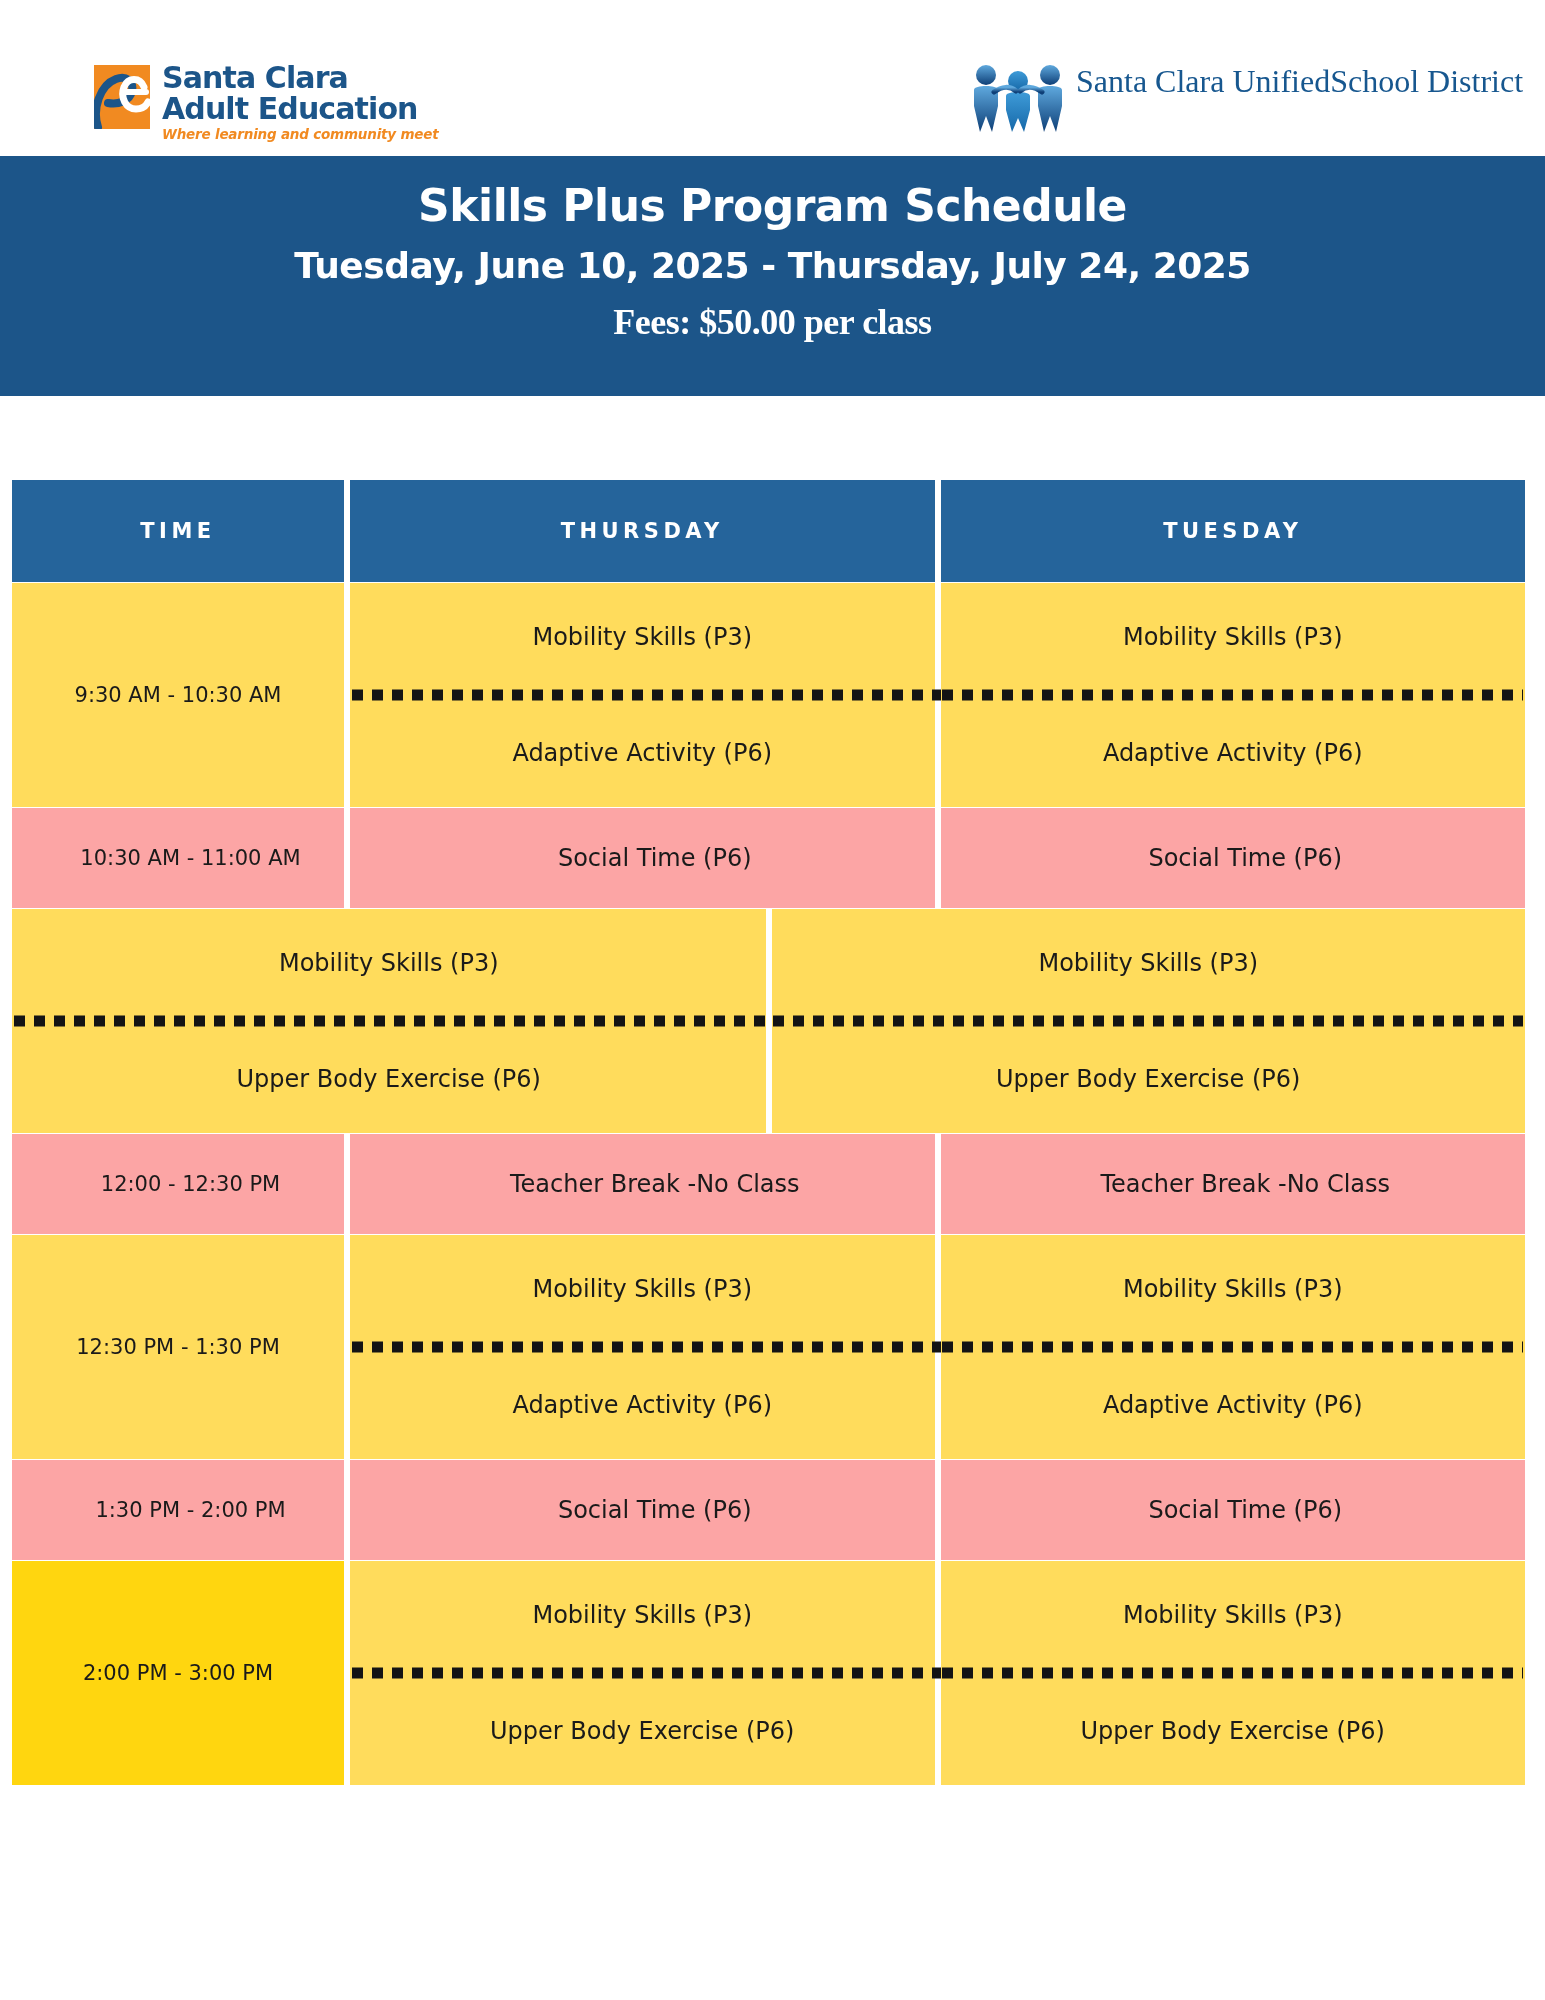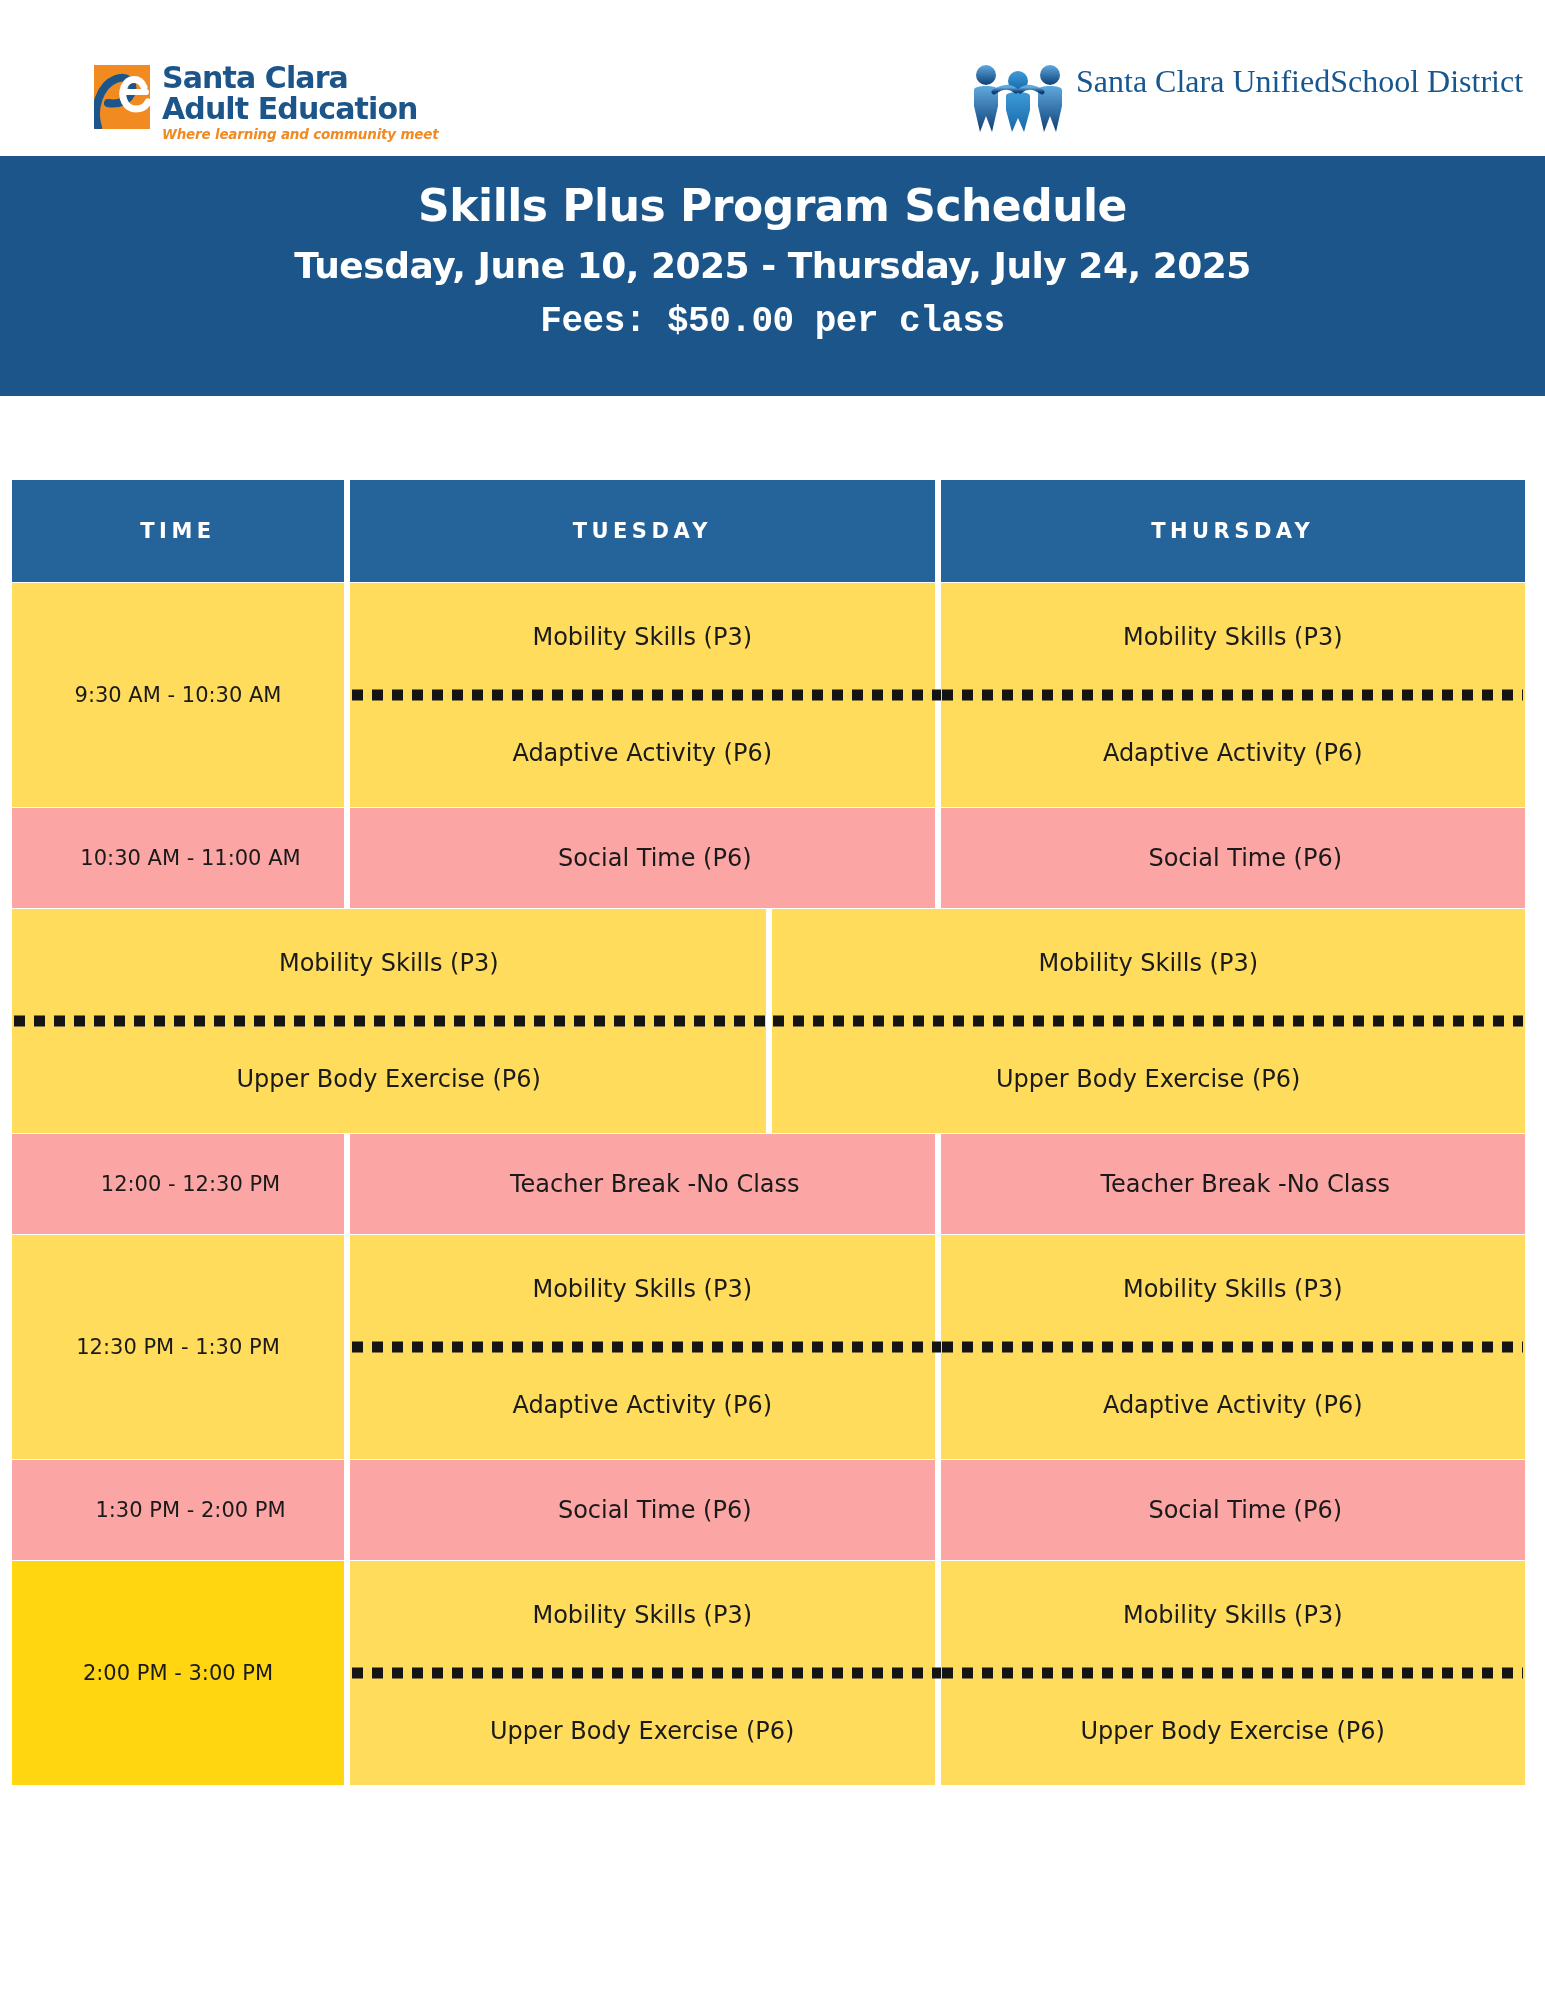--- a/index.html
+++ b/index.html
@@ -124,7 +124,7 @@
     letter-spacing: -0.5px;
   }
   .banner-fees {
-    font-family: Liberation Mono, monospace;
+    font-family: Liberation Serif, serif;
     font-weight: bold;
     font-size: 36px;
     line-height: 56px;

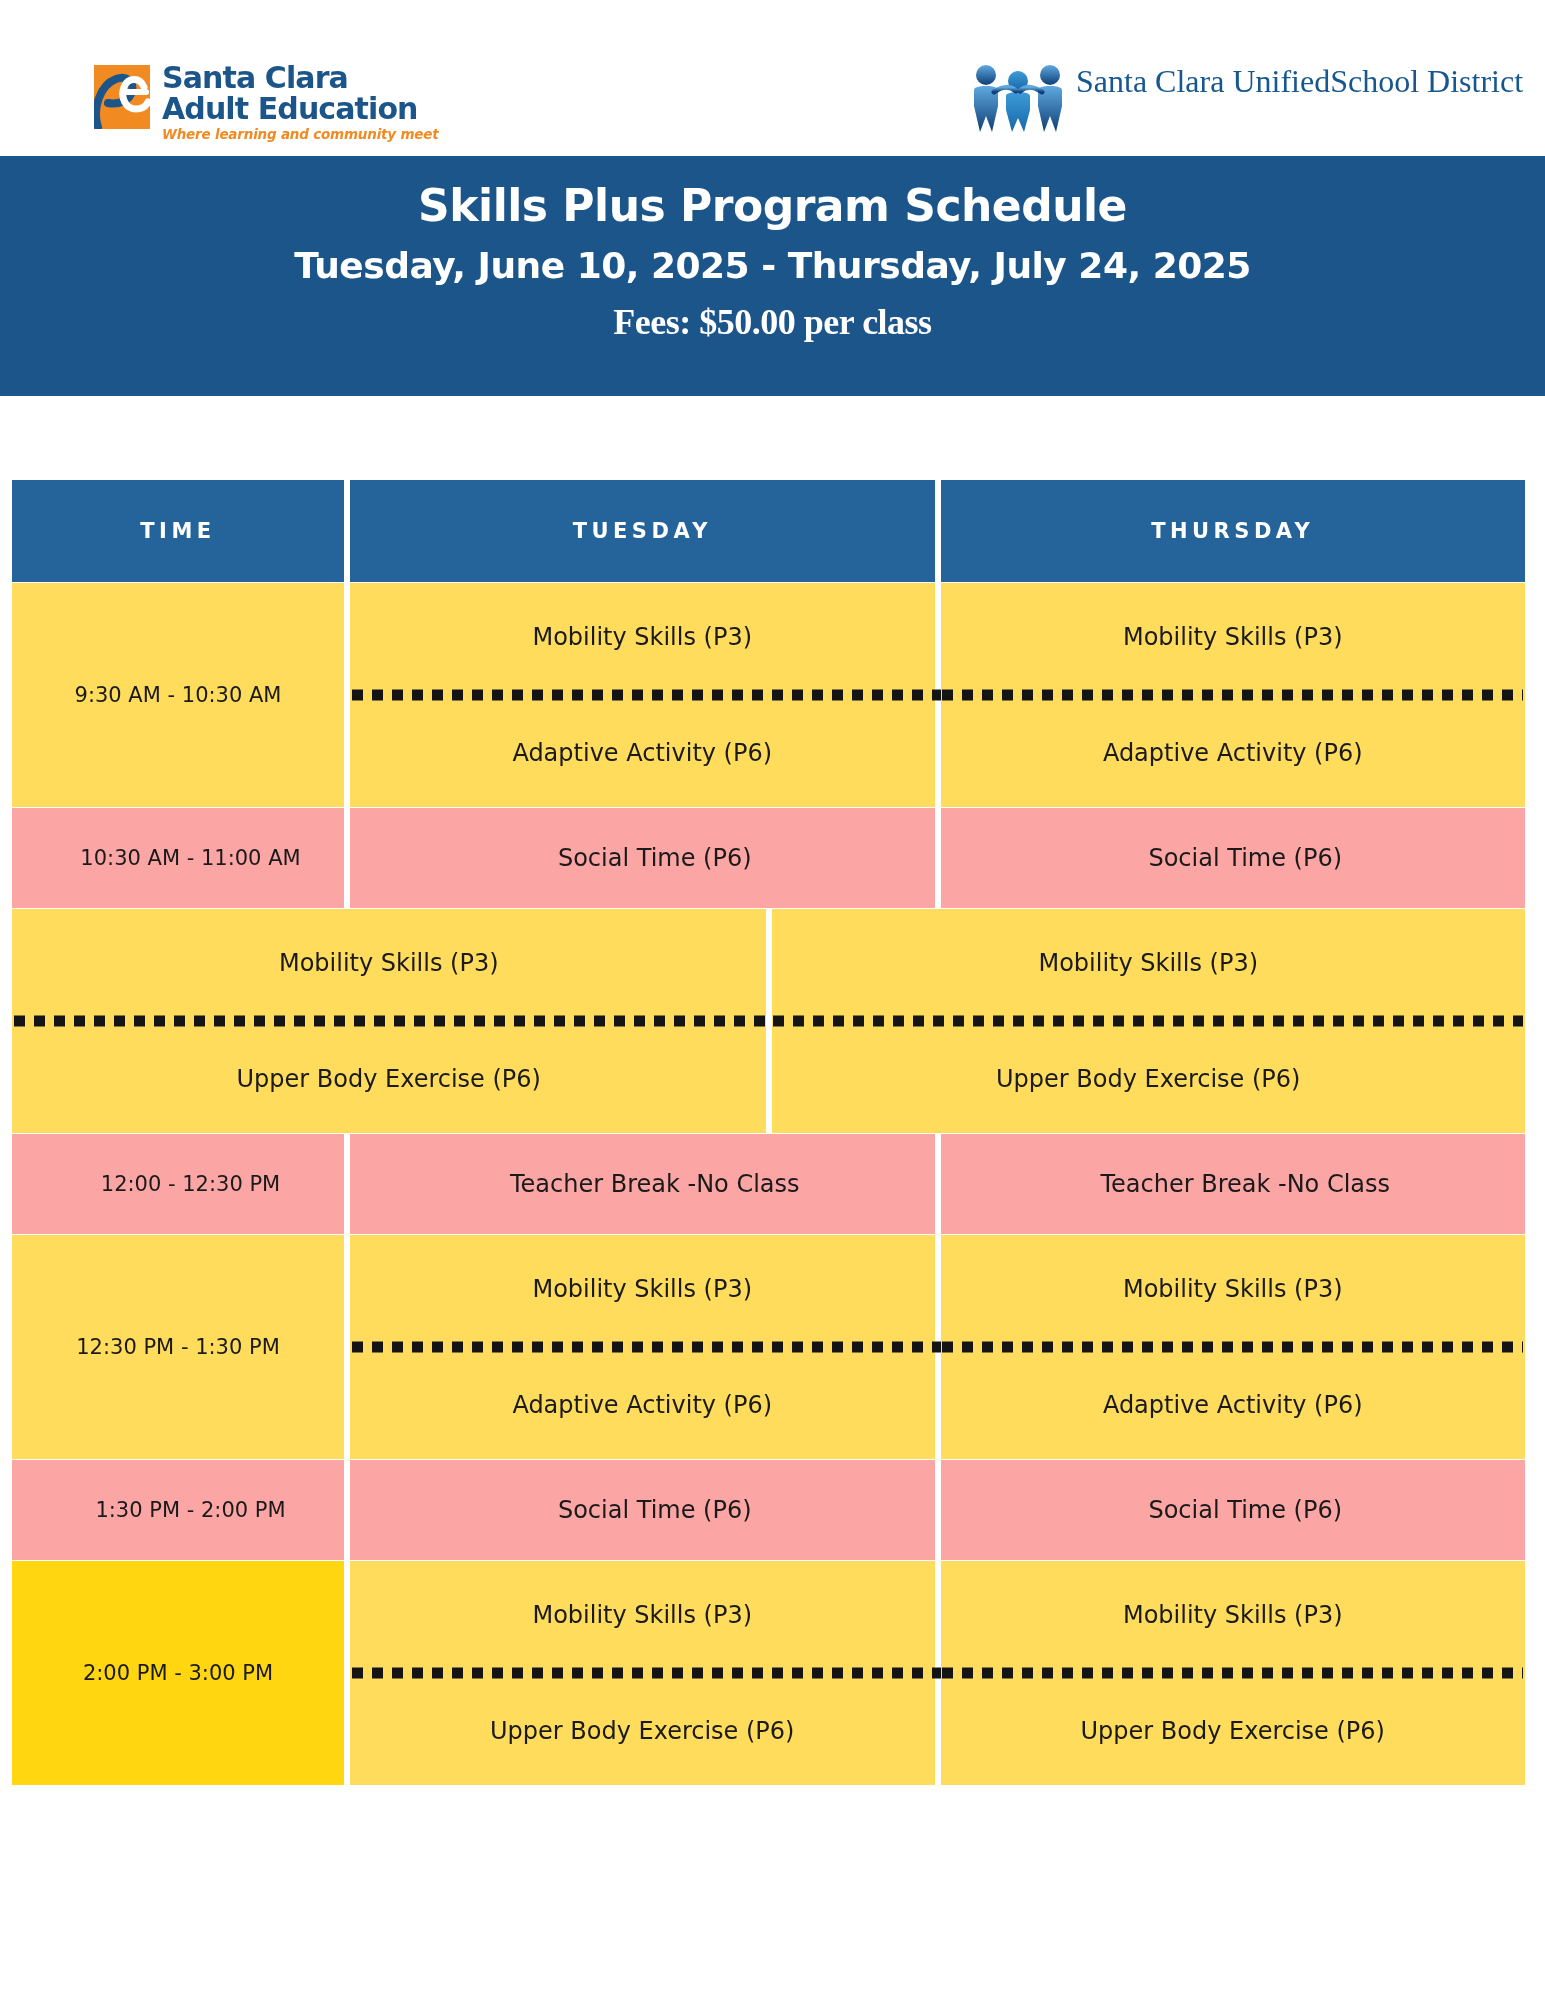--- a/index.html
+++ b/index.html
@@ -303,8 +303,8 @@
 
   <div class="row row-head">
     <div class="cell c-time">TIME</div>
+    <div class="cell c-day">THURSDAY</div>
     <div class="cell c-day">TUESDAY</div>
-    <div class="cell c-day">THURSDAY</div>
   </div>
 
   <div class="row row-body tall">

